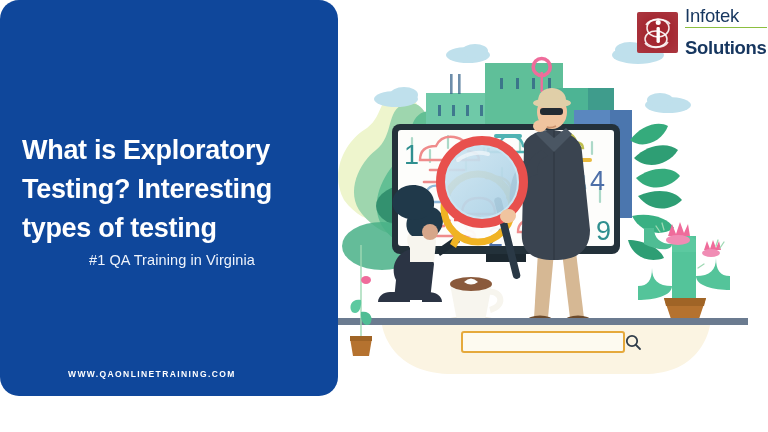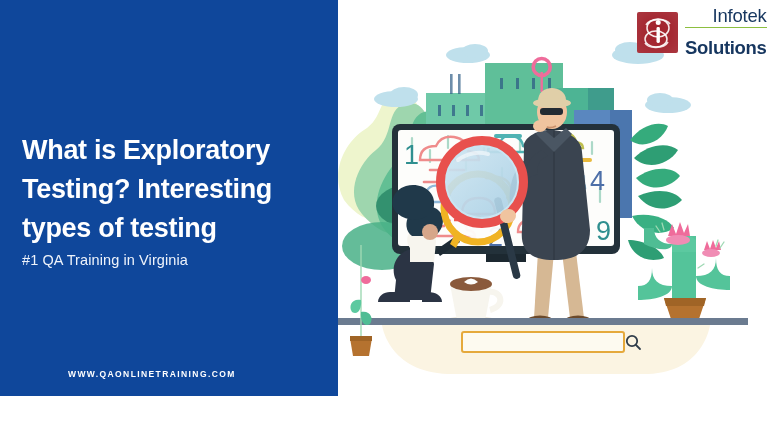--- a/index.html
+++ b/index.html
@@ -40,7 +40,7 @@
   .logo-mark{width:41px;height:41px;background:#a3242e;border-radius:2px;position:relative;flex:0 0 auto;
              box-shadow:inset 0 0 18px rgba(255,255,255,.12);}
   .logo-mark svg{position:absolute;left:0;top:0;}
-  .logo-words{display:flex;flex-direction:column;line-height:1;text-align:right;}
+  .logo-words{display:flex;flex-direction:column;line-height:1;}
   .logo-top{color:#16365f;font-size:18.5px;font-weight:400;letter-spacing:-0.2px;
             border-bottom:1.6px solid #8cbf3f;padding-bottom:1px;}
   .logo-bot{color:#16365f;font-size:18.5px;font-weight:bold;letter-spacing:-0.3px;padding-top:11px;}

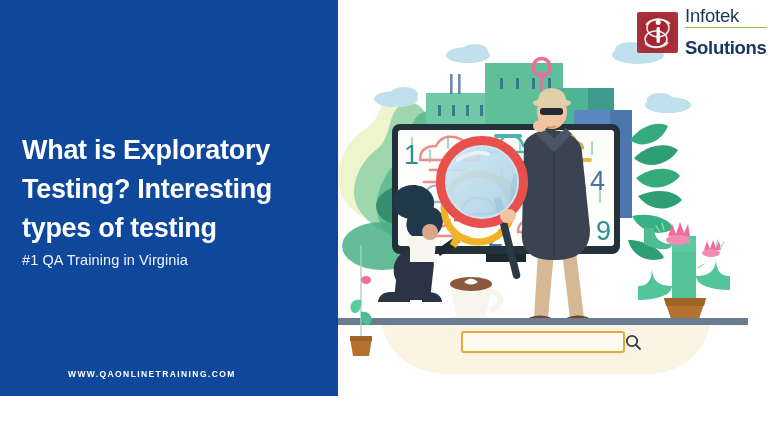--- a/index.html
+++ b/index.html
@@ -12,7 +12,7 @@
   
   .blue-panel{
     position:absolute;left:0;top:0;width:338px;height:396px;
-    background:#0f479b;z-index:5;
+    background:#0f479b;z-index:5;border-radius:19px;
   }
   .headline{
     position:absolute;left:22px;top:131px;width:300px;

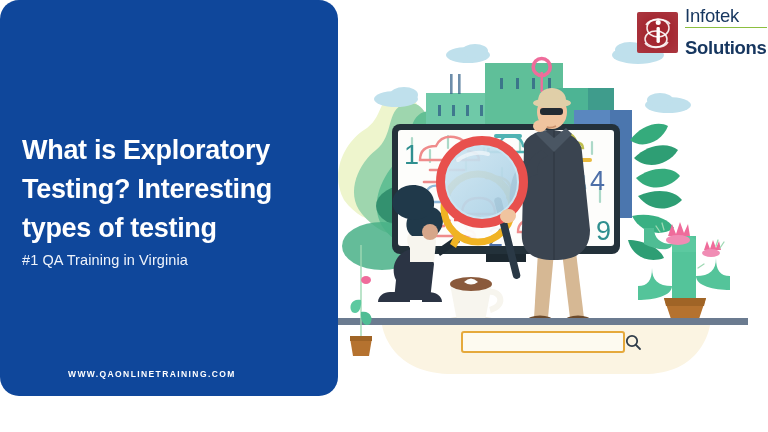--- a/index.html
+++ b/index.html
@@ -21,7 +21,7 @@
   }
   .subhead{
     position:absolute;left:22px;top:252px;width:300px;
-    color:#eef3fb;font-size:14.5px;font-weight:400;letter-spacing:0.1px;
+    color:#eef3fb;font-size:14.5px;font-weight:400;letter-spacing:0.1px;text-align:center;
   }
   .site-url{
     position:absolute;left:40px;top:369px;

